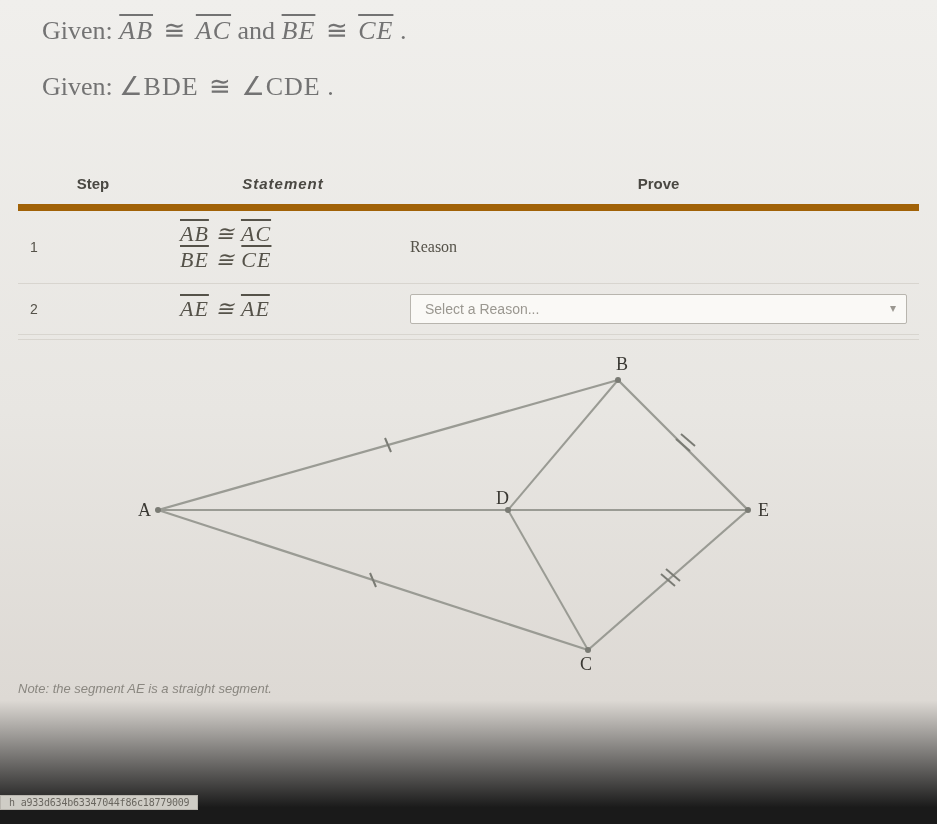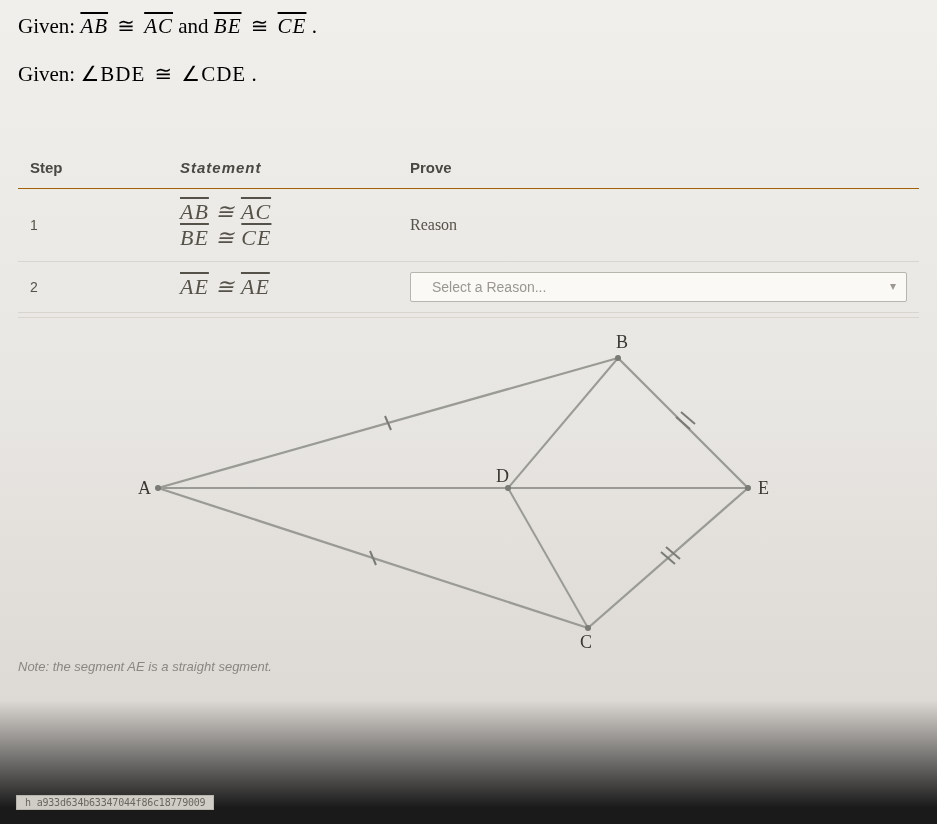--- a/index.html
+++ b/index.html
@@ -14,10 +14,11 @@
     overflow: hidden;
   }
   .given-line, .prove-line {
-    font-size: 21px;
+    font-size: 26px;
     line-height: 1.6;
     margin-bottom: 8px;
-    color: #000000;
+    color: #737373;
+    margin-left: 24px;
   }
   .prove-line { margin-top: 14px; margin-bottom: 60px;}
   .overline {

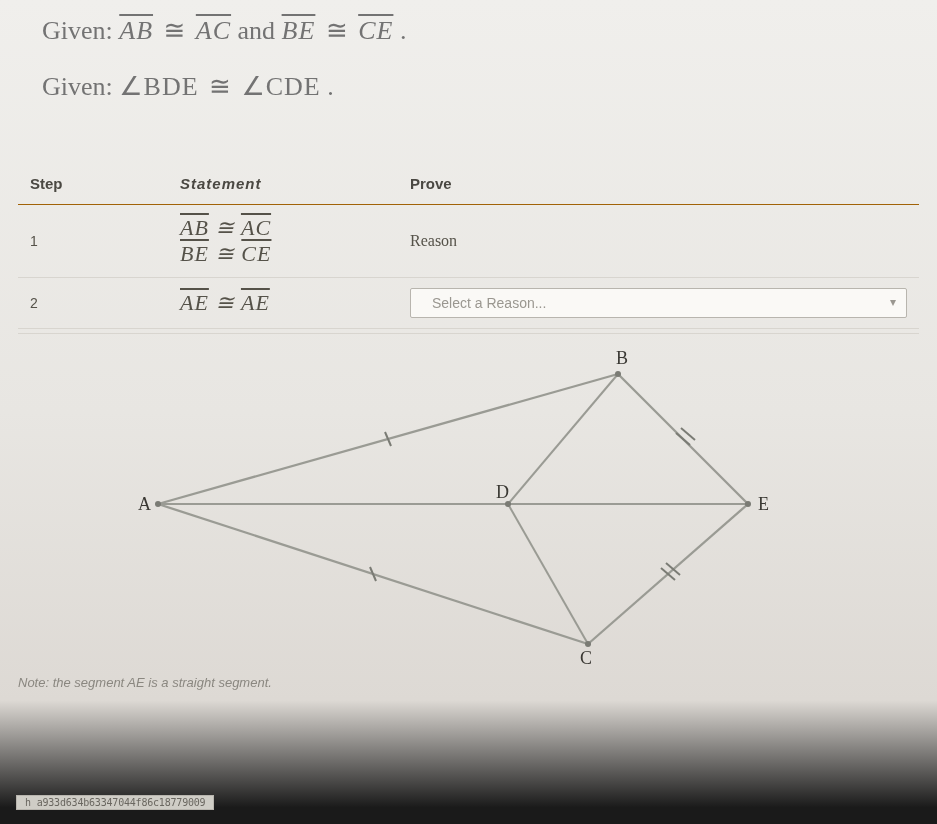--- a/index.html
+++ b/index.html
@@ -38,11 +38,11 @@
     margin-top: 20px;
   }
   .proof-table th {
-    text-align: left;
+    text-align: center;
     font-weight: bold;
     color: #4a4842;
     padding: 8px 12px 12px 12px;
-    border-bottom: 1px solid #a16207;
+    border-bottom: 7px solid #a16207;
     font-size: 15px;
     font-family: Arial, sans-serif;
   }

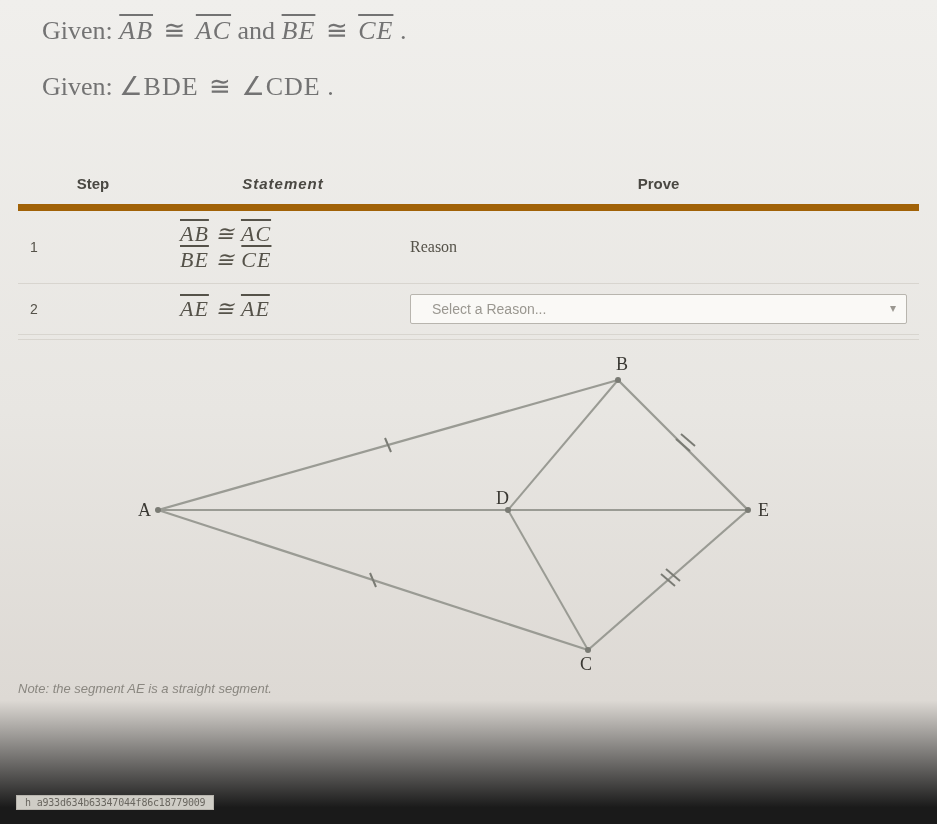--- a/index.html
+++ b/index.html
@@ -60,7 +60,7 @@
   .select-box {
     border: 1px solid #b8b5ae;
     background: #faf9f6;
-    padding: 6px 28px 6px 21px;
+    padding: 6px 28px 6px 14px;
     color: #9a9790;
     font-size: 14px;
     font-family: Arial, sans-serif;

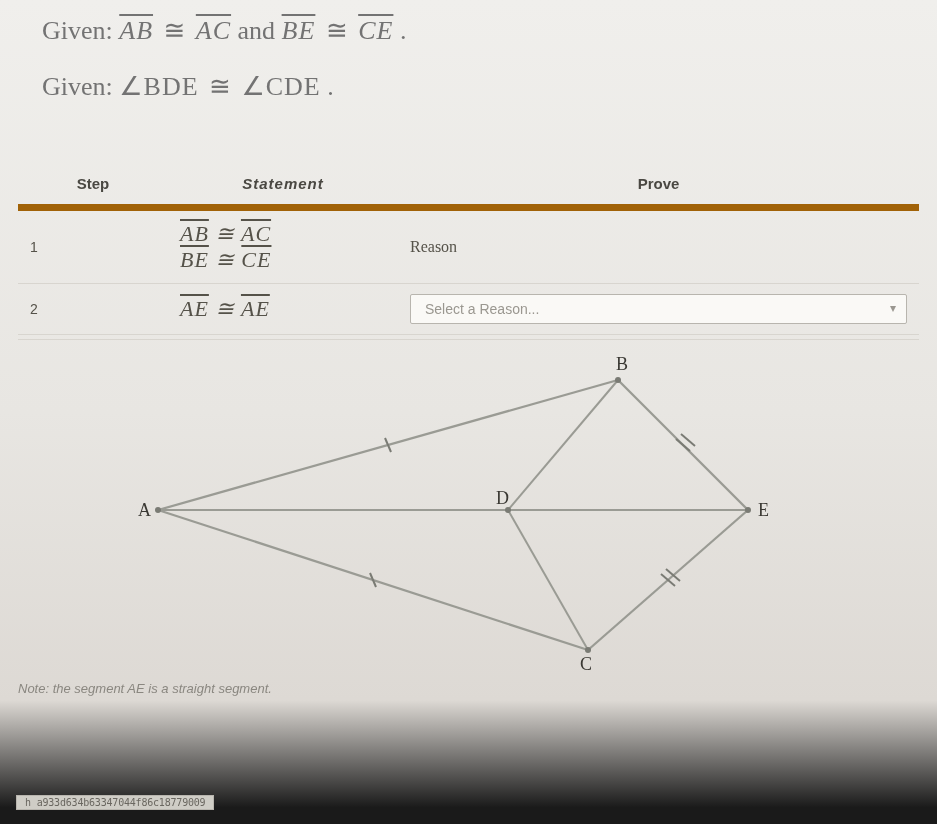--- a/index.html
+++ b/index.html
@@ -92,7 +92,7 @@
   }
   .footer-badge {
     position: absolute;
-    left: 16px;
+    left: 0;
     bottom: 14px;
     background: #cfcdc6;
     border: 1px solid #b8b5ae;

